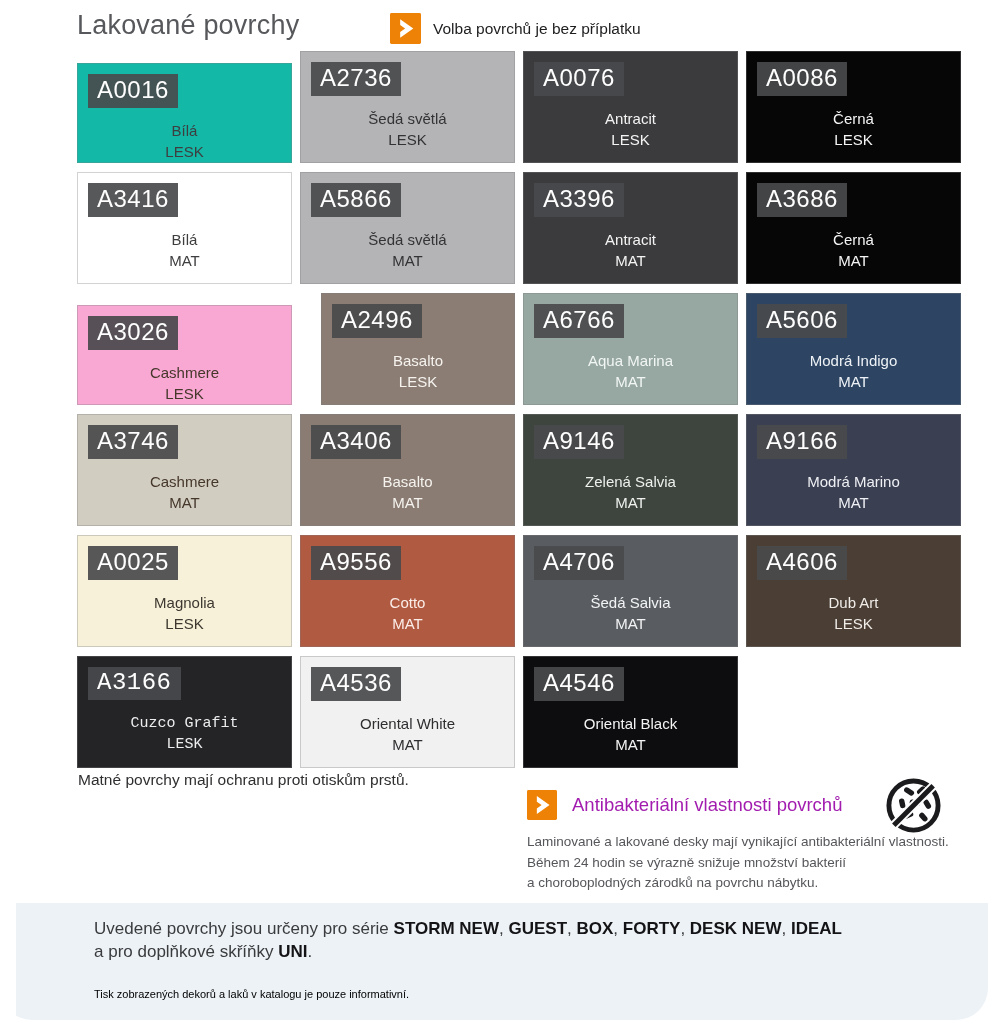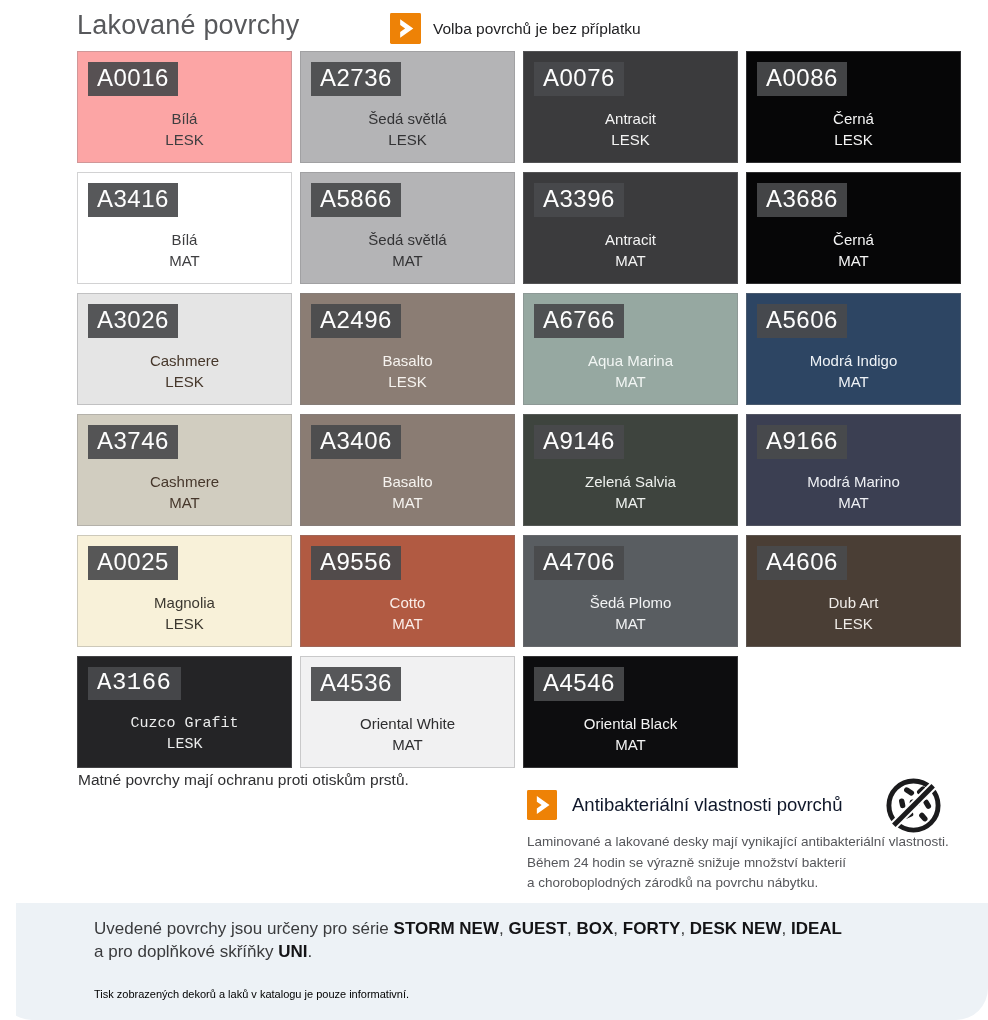--- a/index.html
+++ b/index.html
@@ -69,7 +69,7 @@
   </div>
 
   <div class="grid" id="swatch-grid">
-    <div class="swatch" style="background: #fca5a5; color: rgb(62, 62, 64);">
+    <div class="swatch" style="background: #14b8a6; color: rgb(62, 62, 64); margin-top: 12px;">
       <span class="badge" style="background: rgba(73, 74, 76, 0.92);">A0016</span>
       <div class="labels">
         <div>Bílá</div>

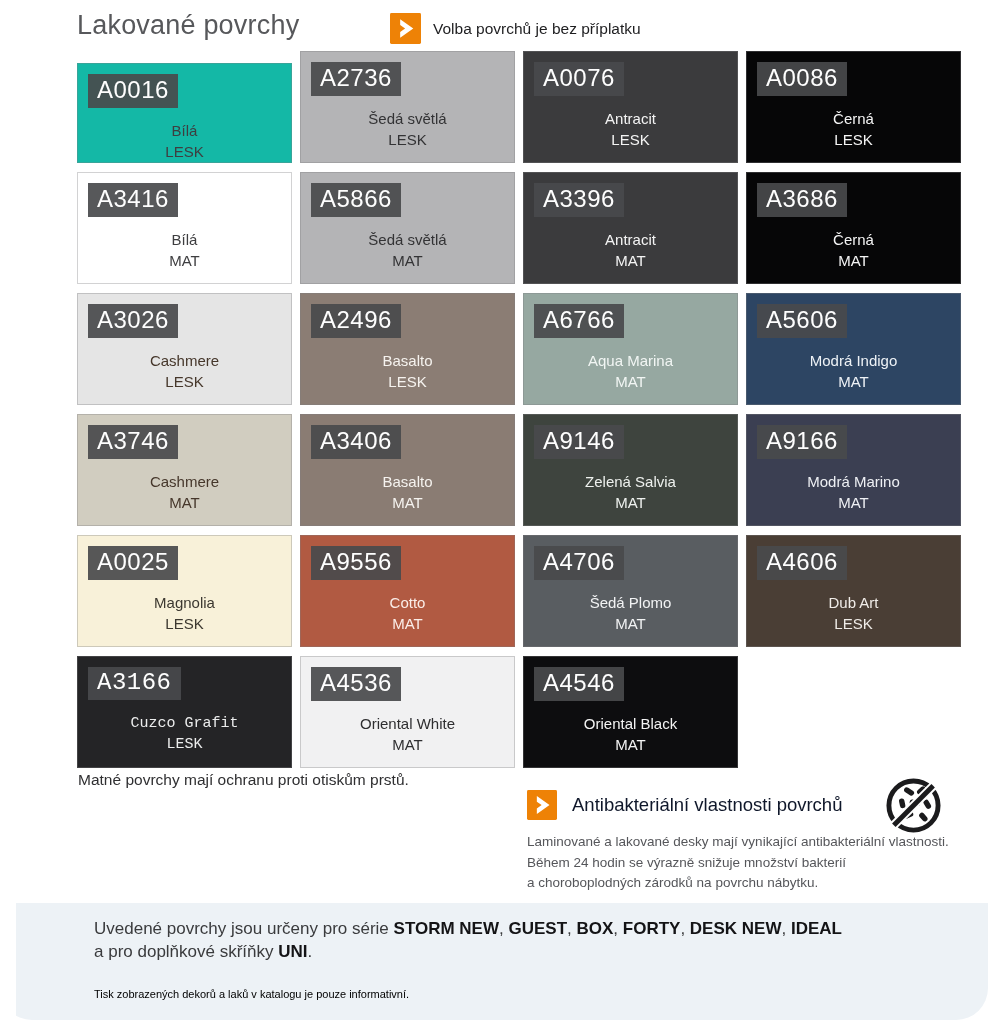--- a/index.html
+++ b/index.html
@@ -133,7 +133,7 @@
       </div>
     </div>
 
-    <div class="swatch" style="background: #e5e5e5; color: rgb(70, 55, 43);">
+    <div class="swatch" style="background: #f9a8d4; color: rgb(70, 55, 43); margin-top: 12px;">
       <span class="badge" style="background: rgba(73, 74, 76, 0.92);">A3026</span>
       <div class="labels">
         <div>Cashmere</div>

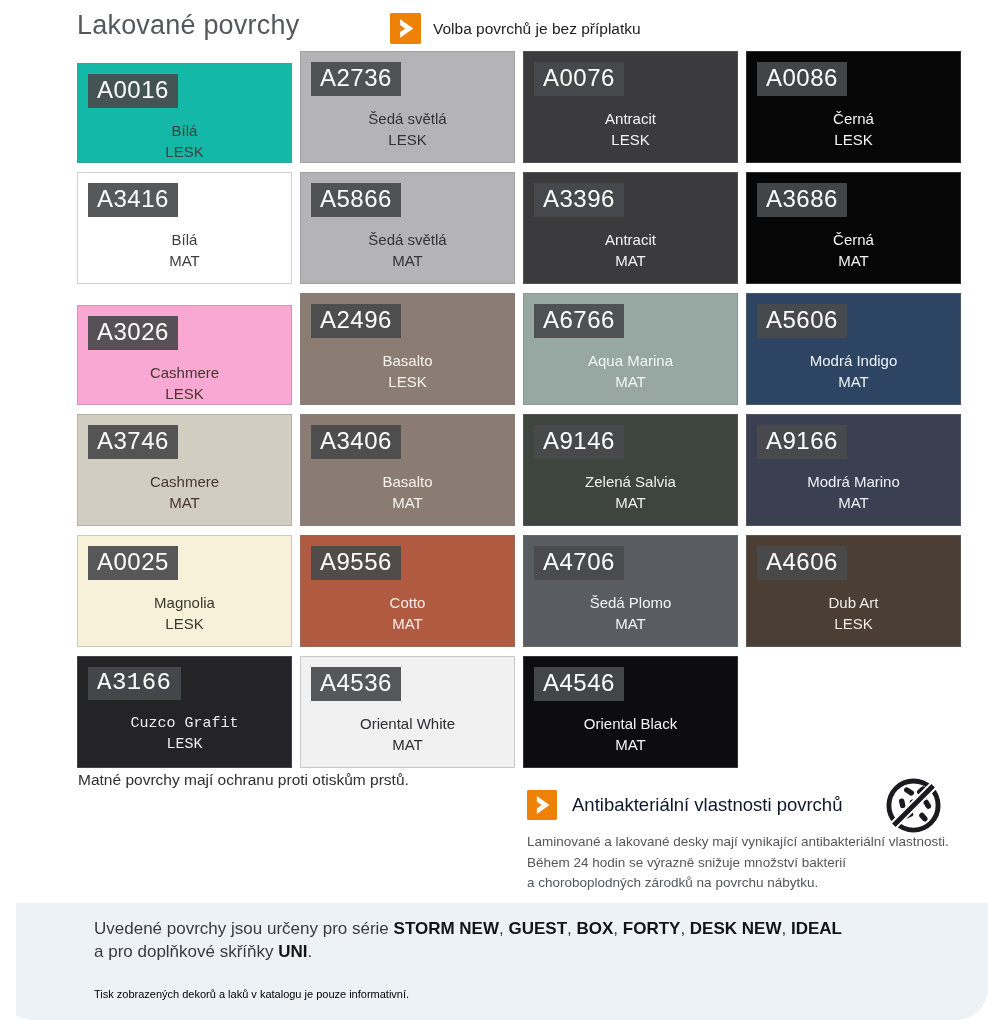--- a/index.html
+++ b/index.html
@@ -141,7 +141,7 @@
       </div>
     </div>
 
-    <div class="swatch" style="background: rgb(139, 125, 116); color: rgb(246, 243, 239);">
+    <div class="swatch" style="background: rgb(139, 125, 116); color: rgb(246, 243, 239); margin-left: 21px;">
       <span class="badge" style="background: rgba(73, 74, 76, 0.92);">A2496</span>
       <div class="labels">
         <div>Basalto</div>

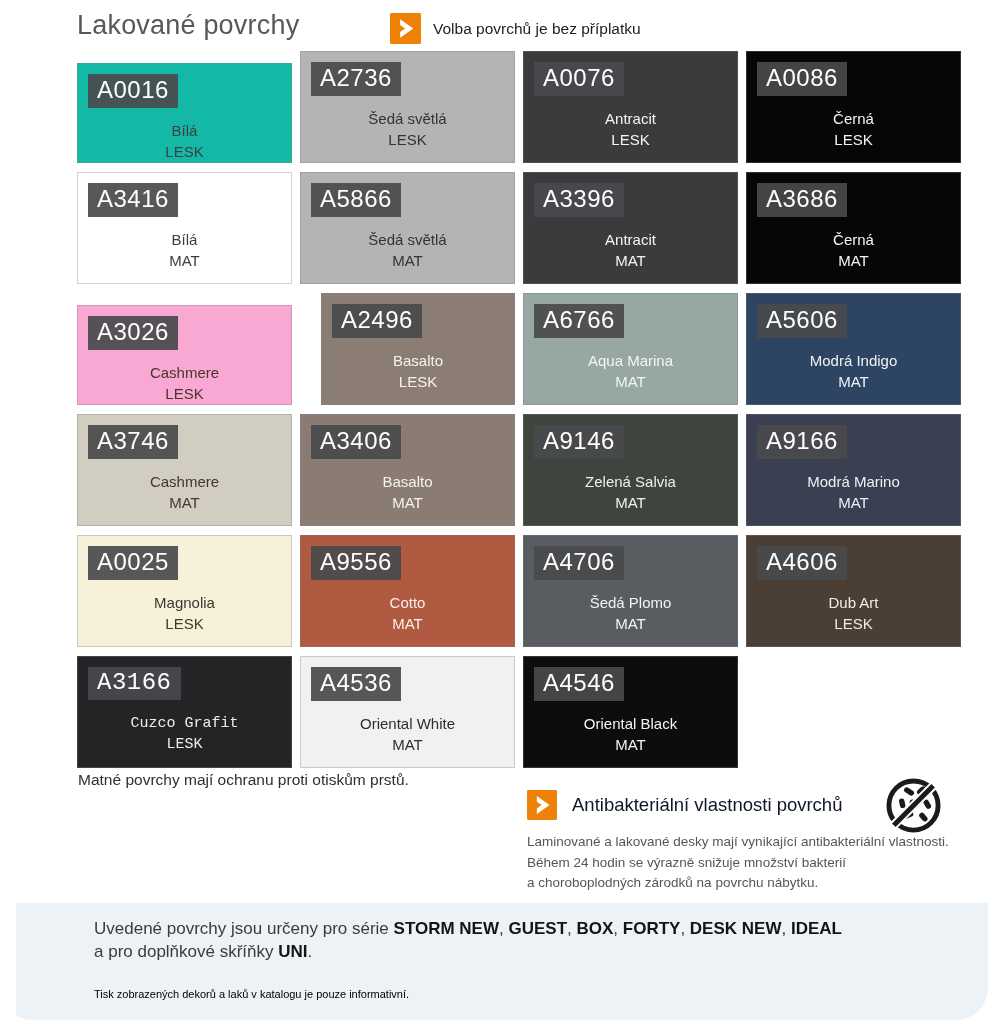--- a/index.html
+++ b/index.html
@@ -216,7 +216,7 @@
     <div class="swatch" style="background: rgb(89, 93, 97); color: rgb(242, 243, 244);">
       <span class="badge" style="background: rgba(73, 74, 76, 0.92);">A4706</span>
       <div class="labels">
-        <div>Šedá Plomo</div>
+        <div>Šedá Salvia</div>
         <div>MAT</div>
       </div>
     </div>

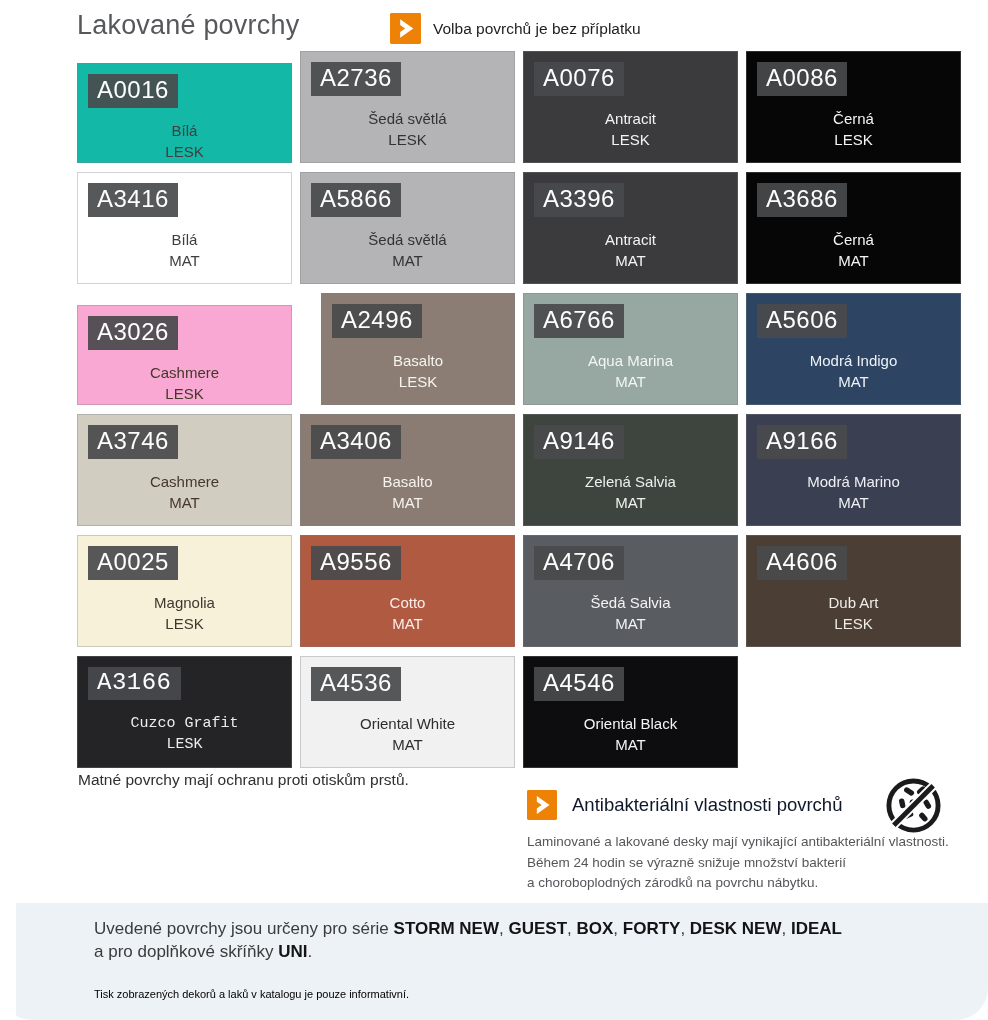--- a/index.html
+++ b/index.html
@@ -43,7 +43,7 @@
   .anti { position:absolute; left:527px; top:790px; width:430px; }
   .anti-head { display:flex; align-items:center; gap:15px; }
   .anti-head-icon { width:30px; height:30px; display:block; flex:0 0 auto; }
-  .anti-heading { font-size:18.5px; color:#0f172a; }
+  .anti-heading { font-size:18.5px; color:#a21caf; }
   .anti-text { margin-top:12px; font-size:13.5px; line-height:1.52; color:#55565a; }
 
   .bacteria { position:absolute; left:884px; top:776px; width:59px; height:59px; }

